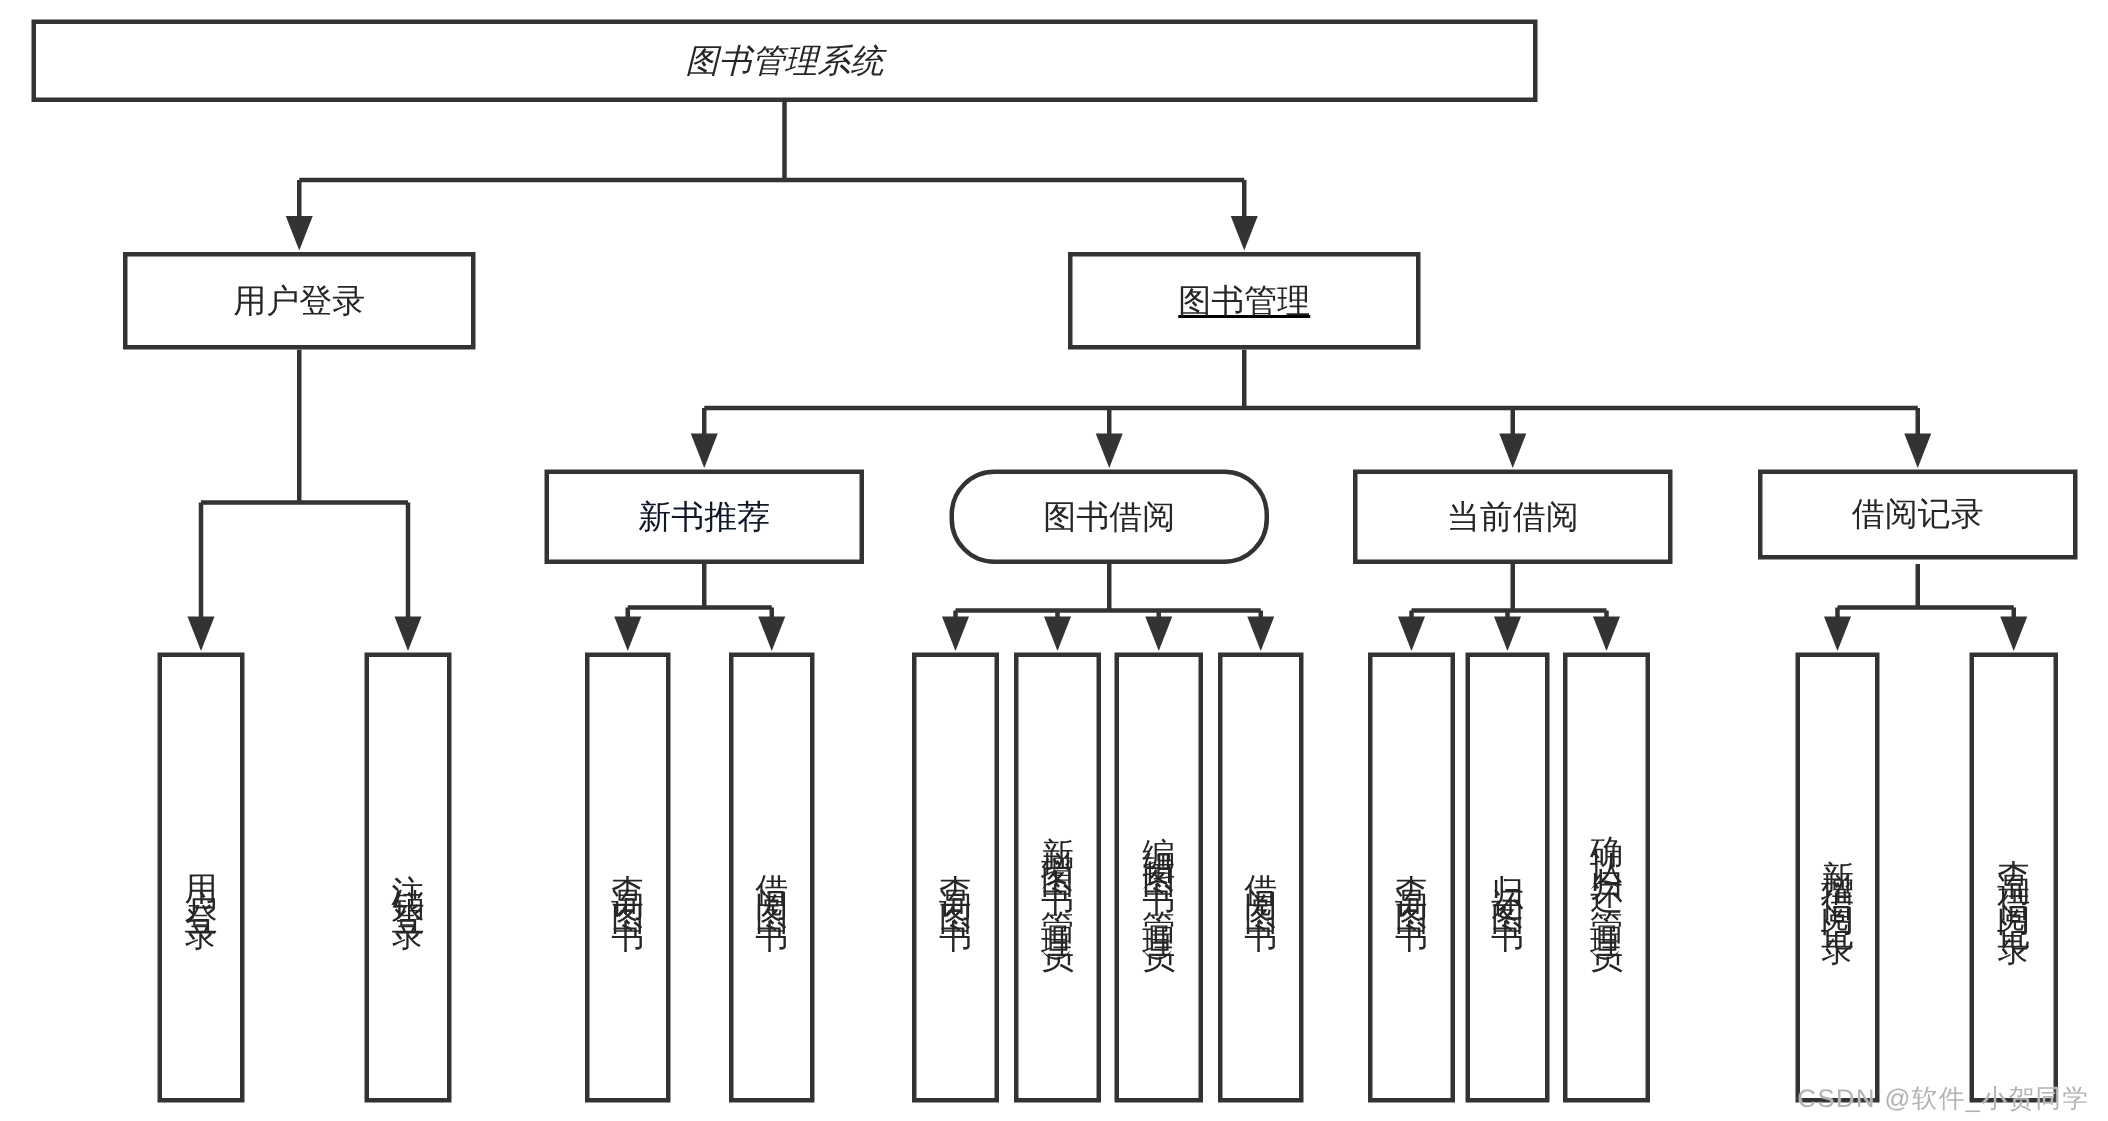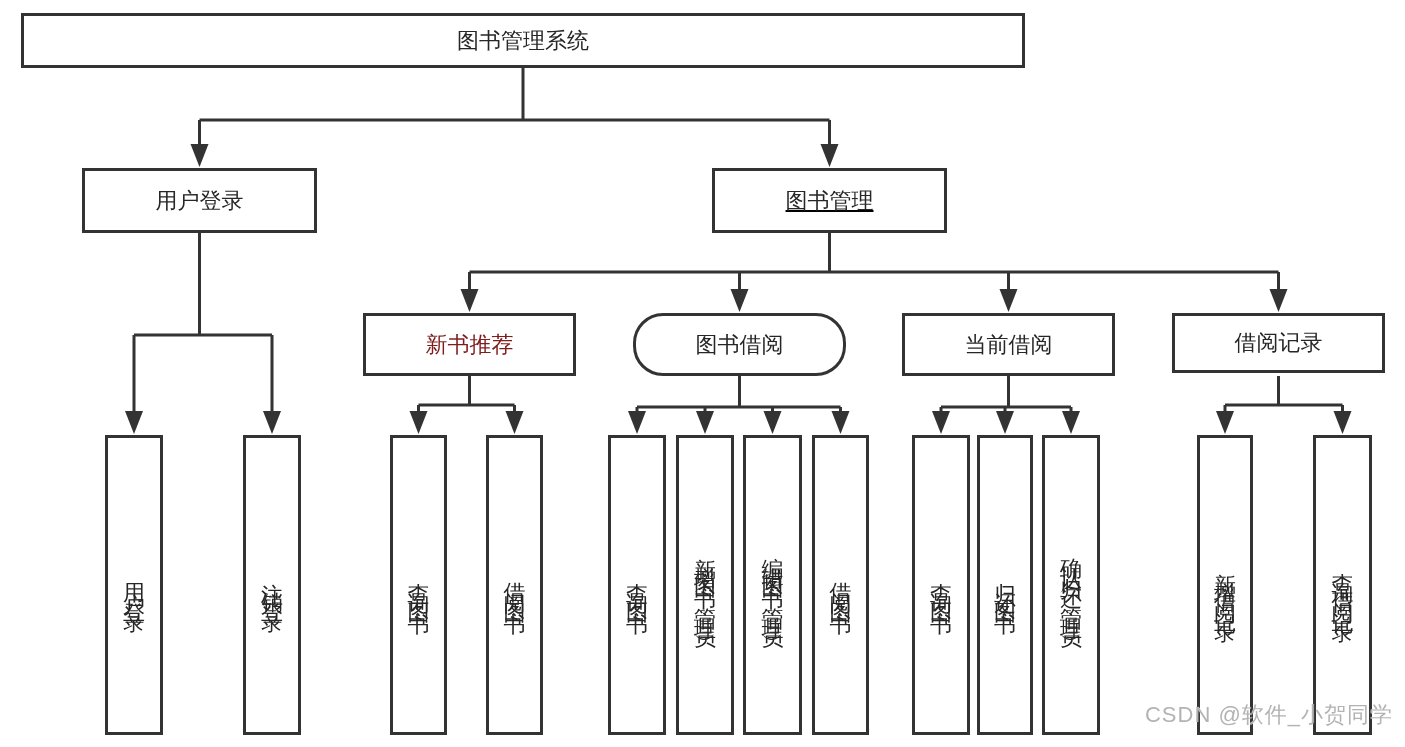--- a/index.html
+++ b/index.html
@@ -85,7 +85,7 @@
     </svg>
   <div id="watermark">CSDN @软件_小贺同学</div>
 <div class="node horizontal" style="left: 21px; top: 13px; width: 1004px; height: 55px; border-color: rgb(51, 51, 51);">
-      <span class="node-label" style="color: rgb(38, 38, 38);">图书管理系统</span>
+      <span class="node-label" style="color: rgb(38, 38, 38); font-style: italic;">图书管理系统</span>
     </div>
     <div class="node horizontal" style="left: 82px; top: 168px; width: 235px; height: 65px; border-color: rgb(51, 51, 51);">
       <span class="node-label" style="color: rgb(38, 38, 38);">用户登录</span>

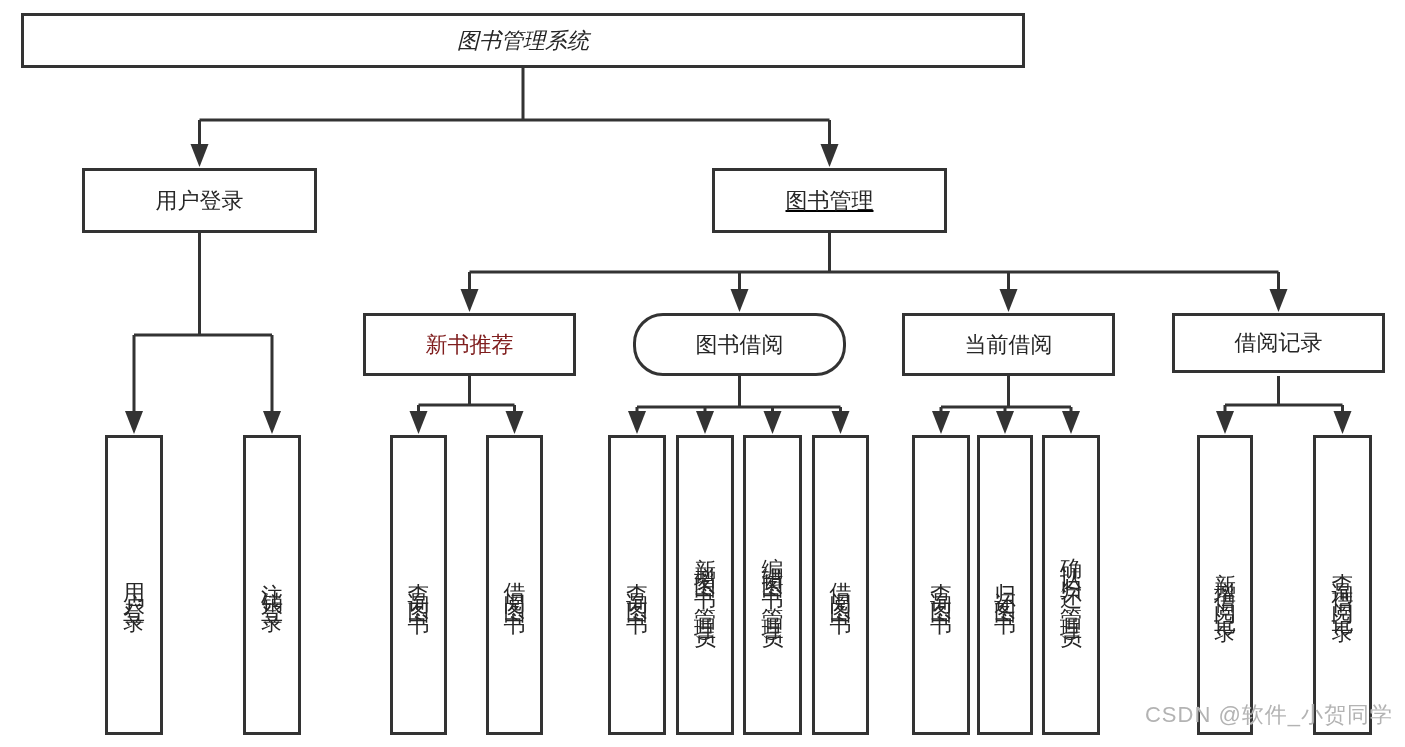--- a/index.html
+++ b/index.html
@@ -94,7 +94,7 @@
       <span class="node-label" style="color: rgb(38, 38, 38);">图书管理</span>
     </div>
     <div class="node horizontal" style="left: 363px; top: 313px; width: 213px; height: 63px; border-color: rgb(51, 51, 51);">
-      <span class="node-label" style="color: #7f1d1d;">新书推荐</span>
+      <span class="node-label" style="color: #0f172a;">新书推荐</span>
     </div>
     <div class="node horizontal" style="left: 633px; top: 313px; width: 213px; height: 63px; border-color: rgb(51, 51, 51); border-radius: 30px;">
       <span class="node-label" style="color: rgb(38, 38, 38);">图书借阅</span>

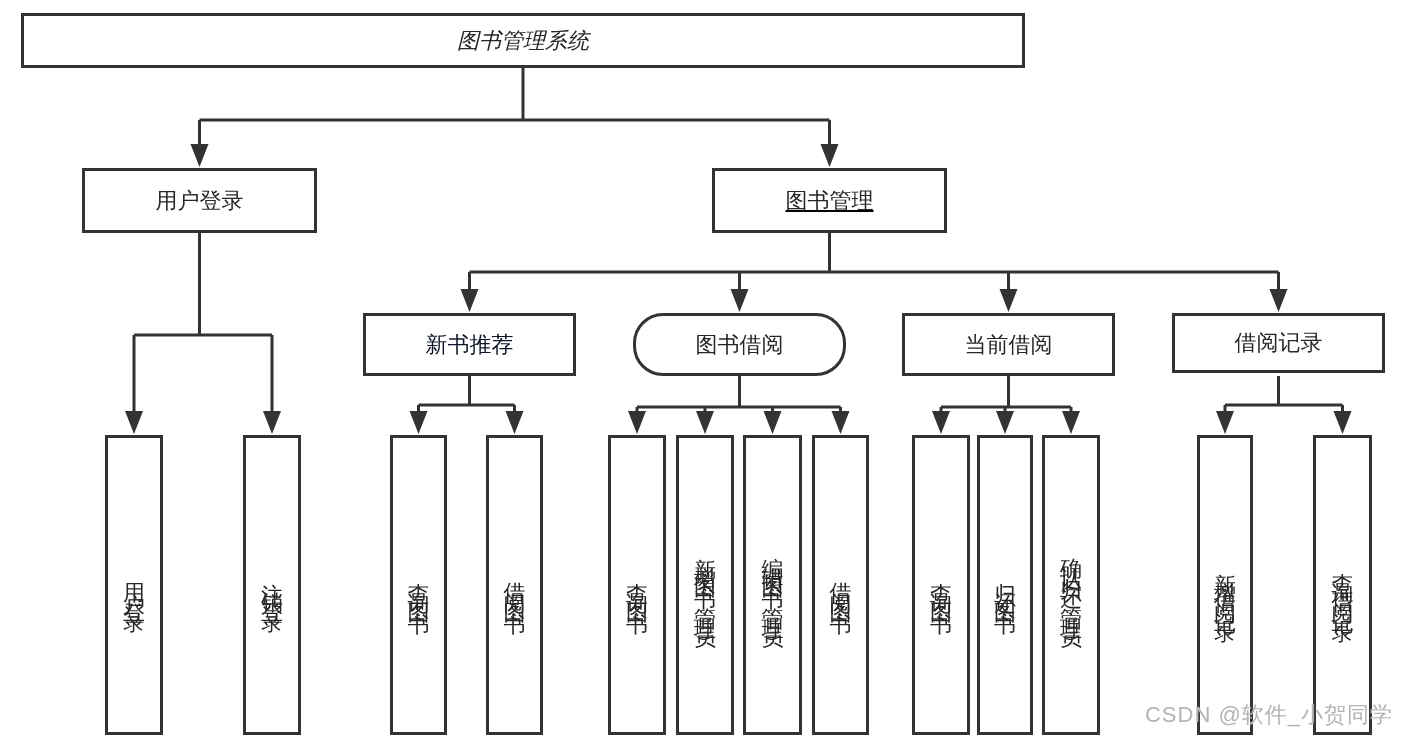--- a/index.html
+++ b/index.html
@@ -43,8 +43,8 @@
   #watermark {
     position: absolute;
     right: 12px;
-    bottom: 17px;
-    font-size: 22px;
+    bottom: 3px;
+    font-size: 17px;
     color: #b3b3b3;
     letter-spacing: 1px;
     z-index: 3;

